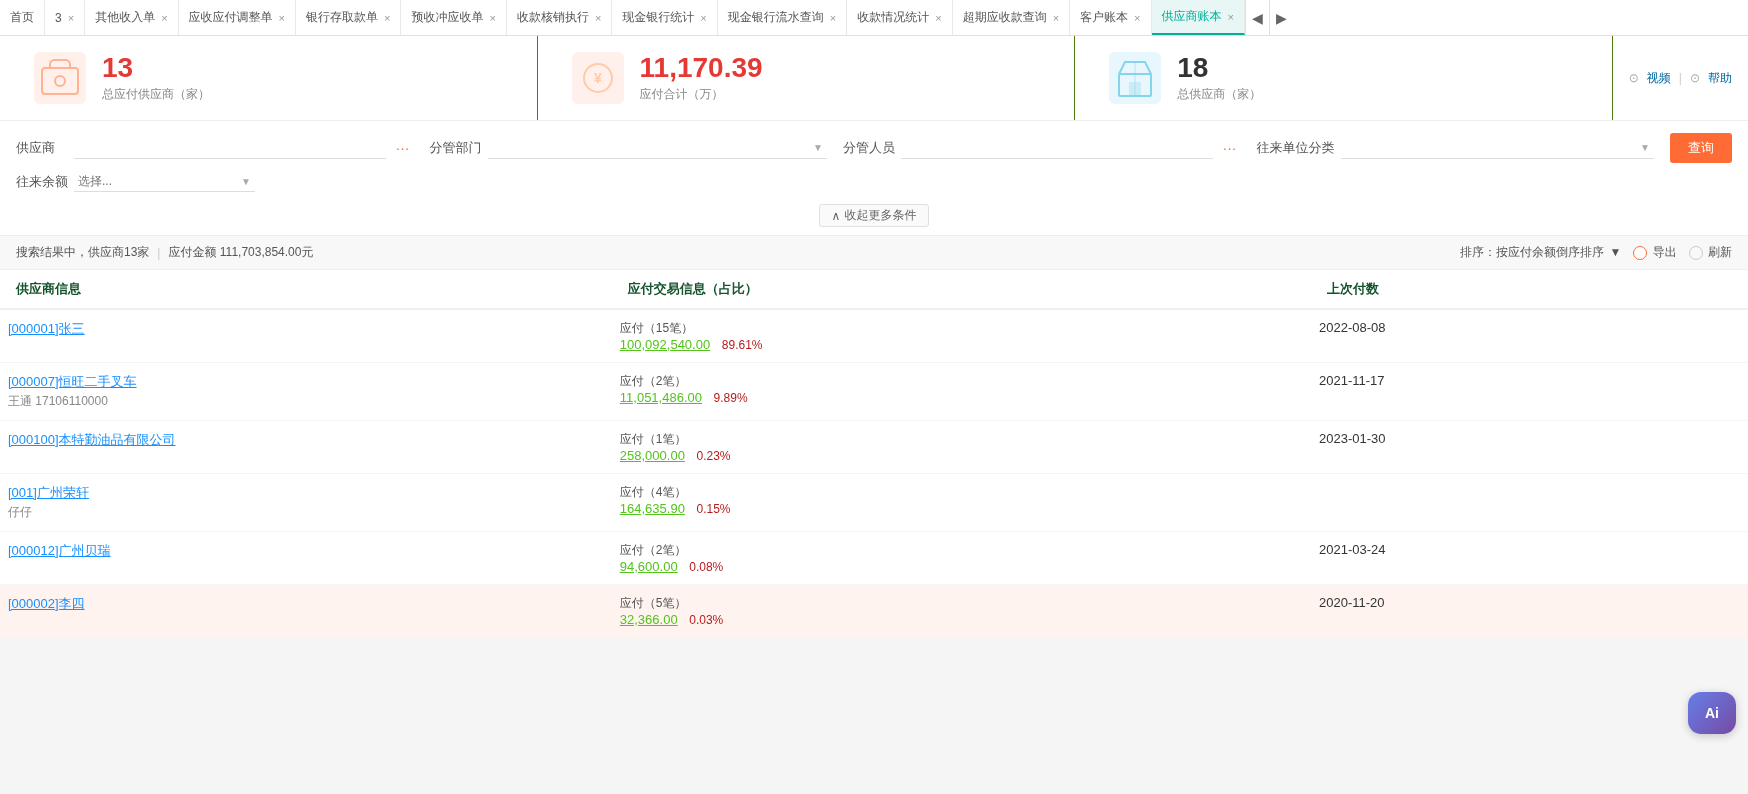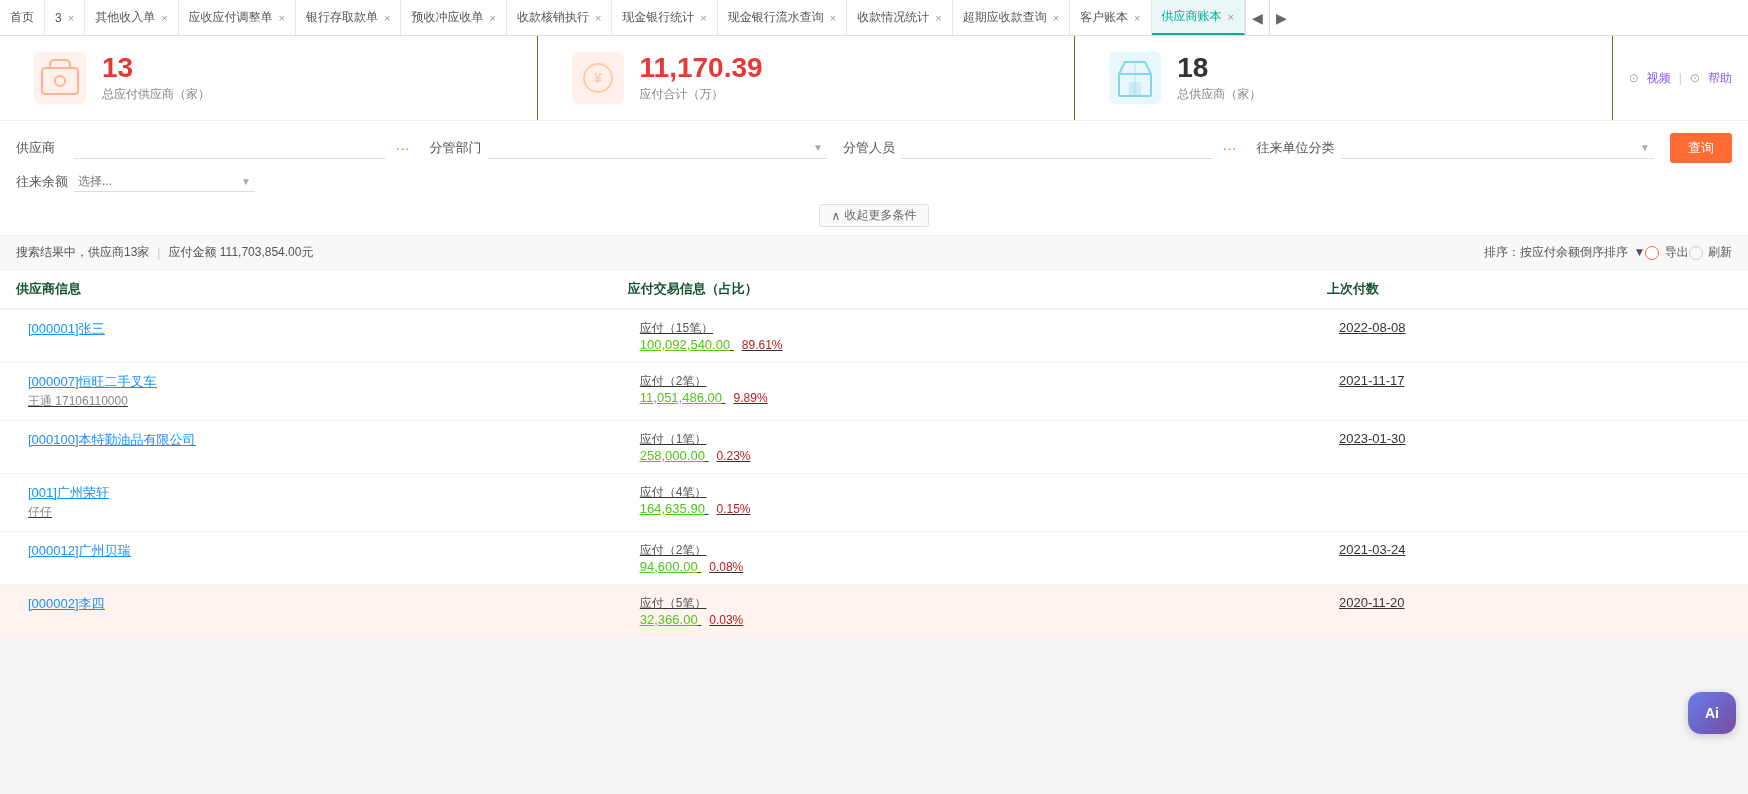--- a/index.html
+++ b/index.html
@@ -94,7 +94,7 @@
       white-space: nowrap;
       gap: 8px;
     }
-    .top-right-links span { cursor: pointer; color: #8b5cf6; }
+    .top-right-links span { cursor: pointer; color: #0369a1; }
 
     
     .filter-area {

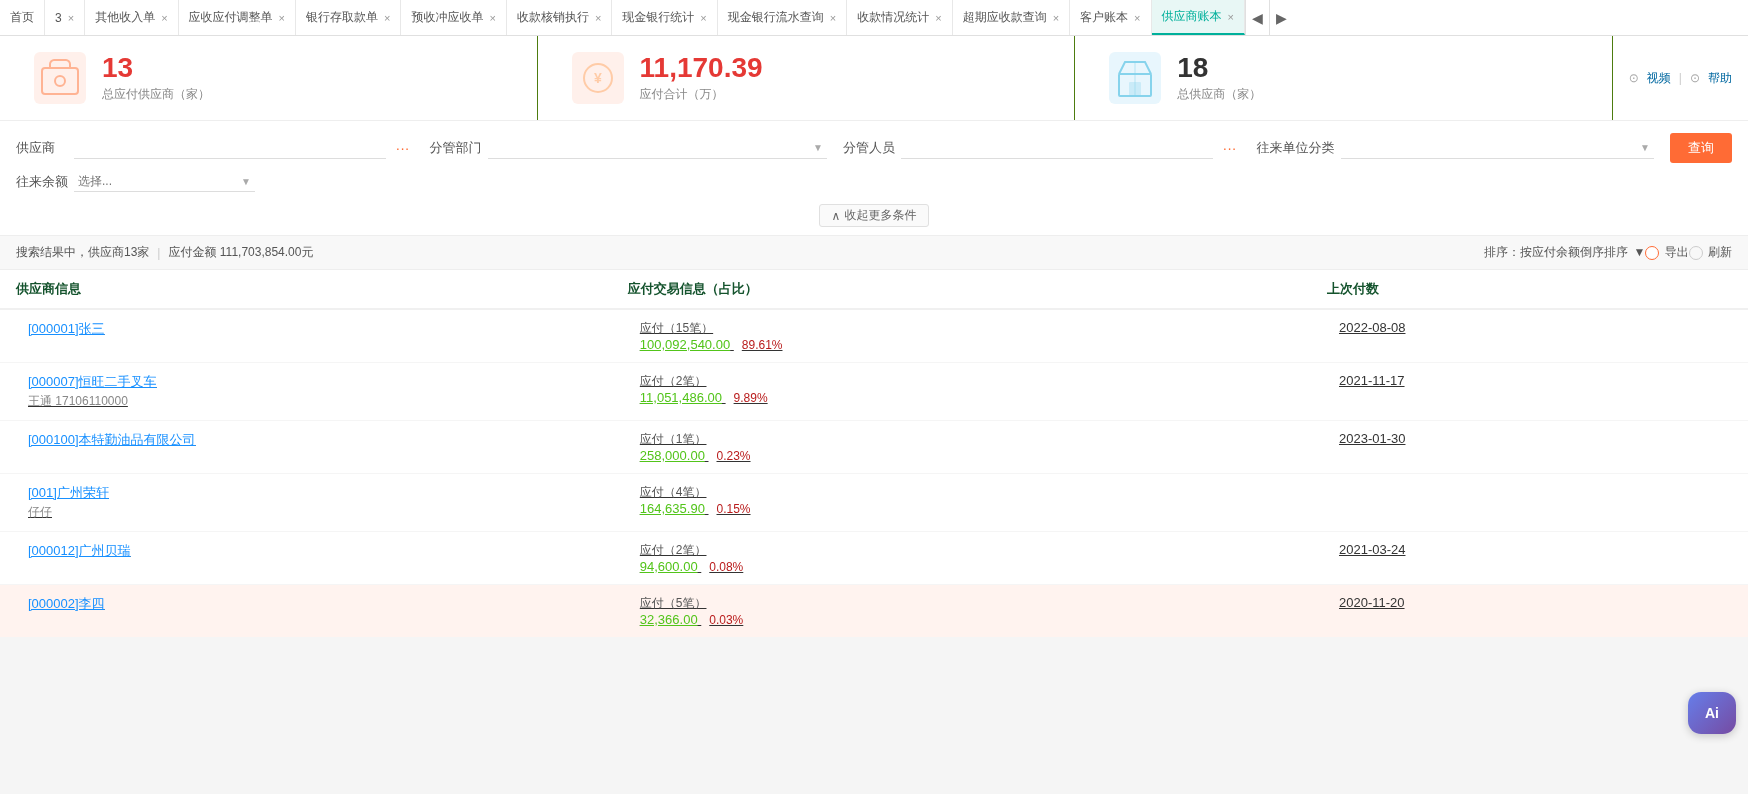--- a/index.html
+++ b/index.html
@@ -197,7 +197,7 @@
       color: #555;
     }
     .result-bar-left { display: flex; align-items: center; gap: 4px; }
-    .result-bar-right { display: flex; align-items: center; }
+    .result-bar-right { display: flex; align-items: center; gap: 12px; }
     .result-bar-right span { cursor: pointer; color: #555; }
     .icon-circle {
       display: inline-block;

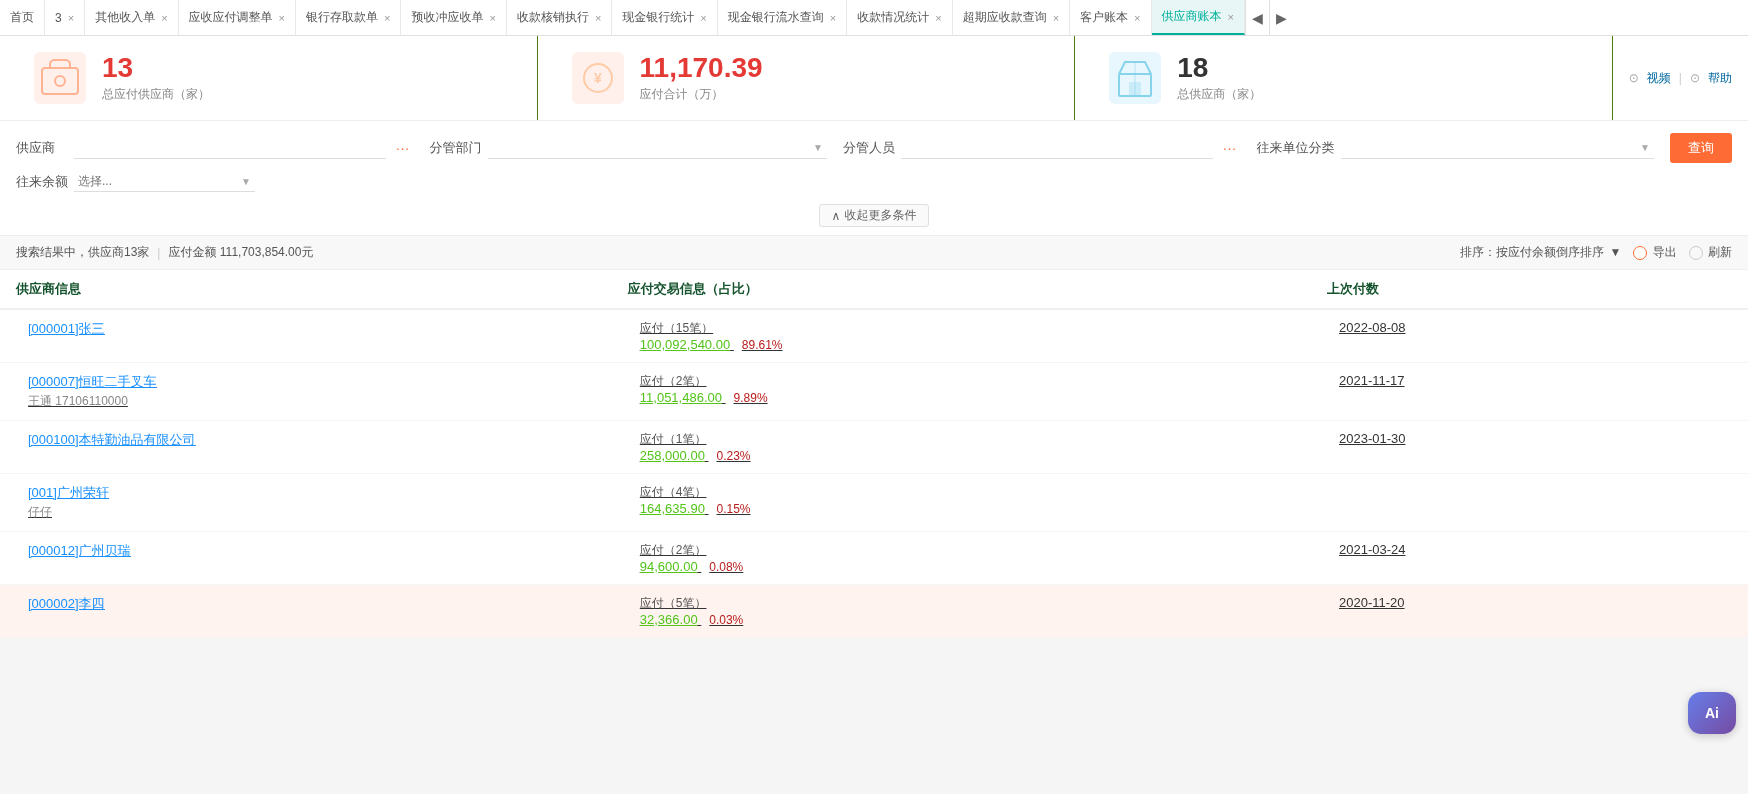--- a/index.html
+++ b/index.html
@@ -234,10 +234,9 @@
     }
     .main-table tbody tr.highlighted { background: #fff3ef; }
     .main-table tbody tr td {
-      padding: 10px 28px;
+      padding: 10px 8px;
       vertical-align: top;
       font-size: 13px;
-      text-decoration: underline;
     }
     .supplier-link {
       color: #1890ff;

